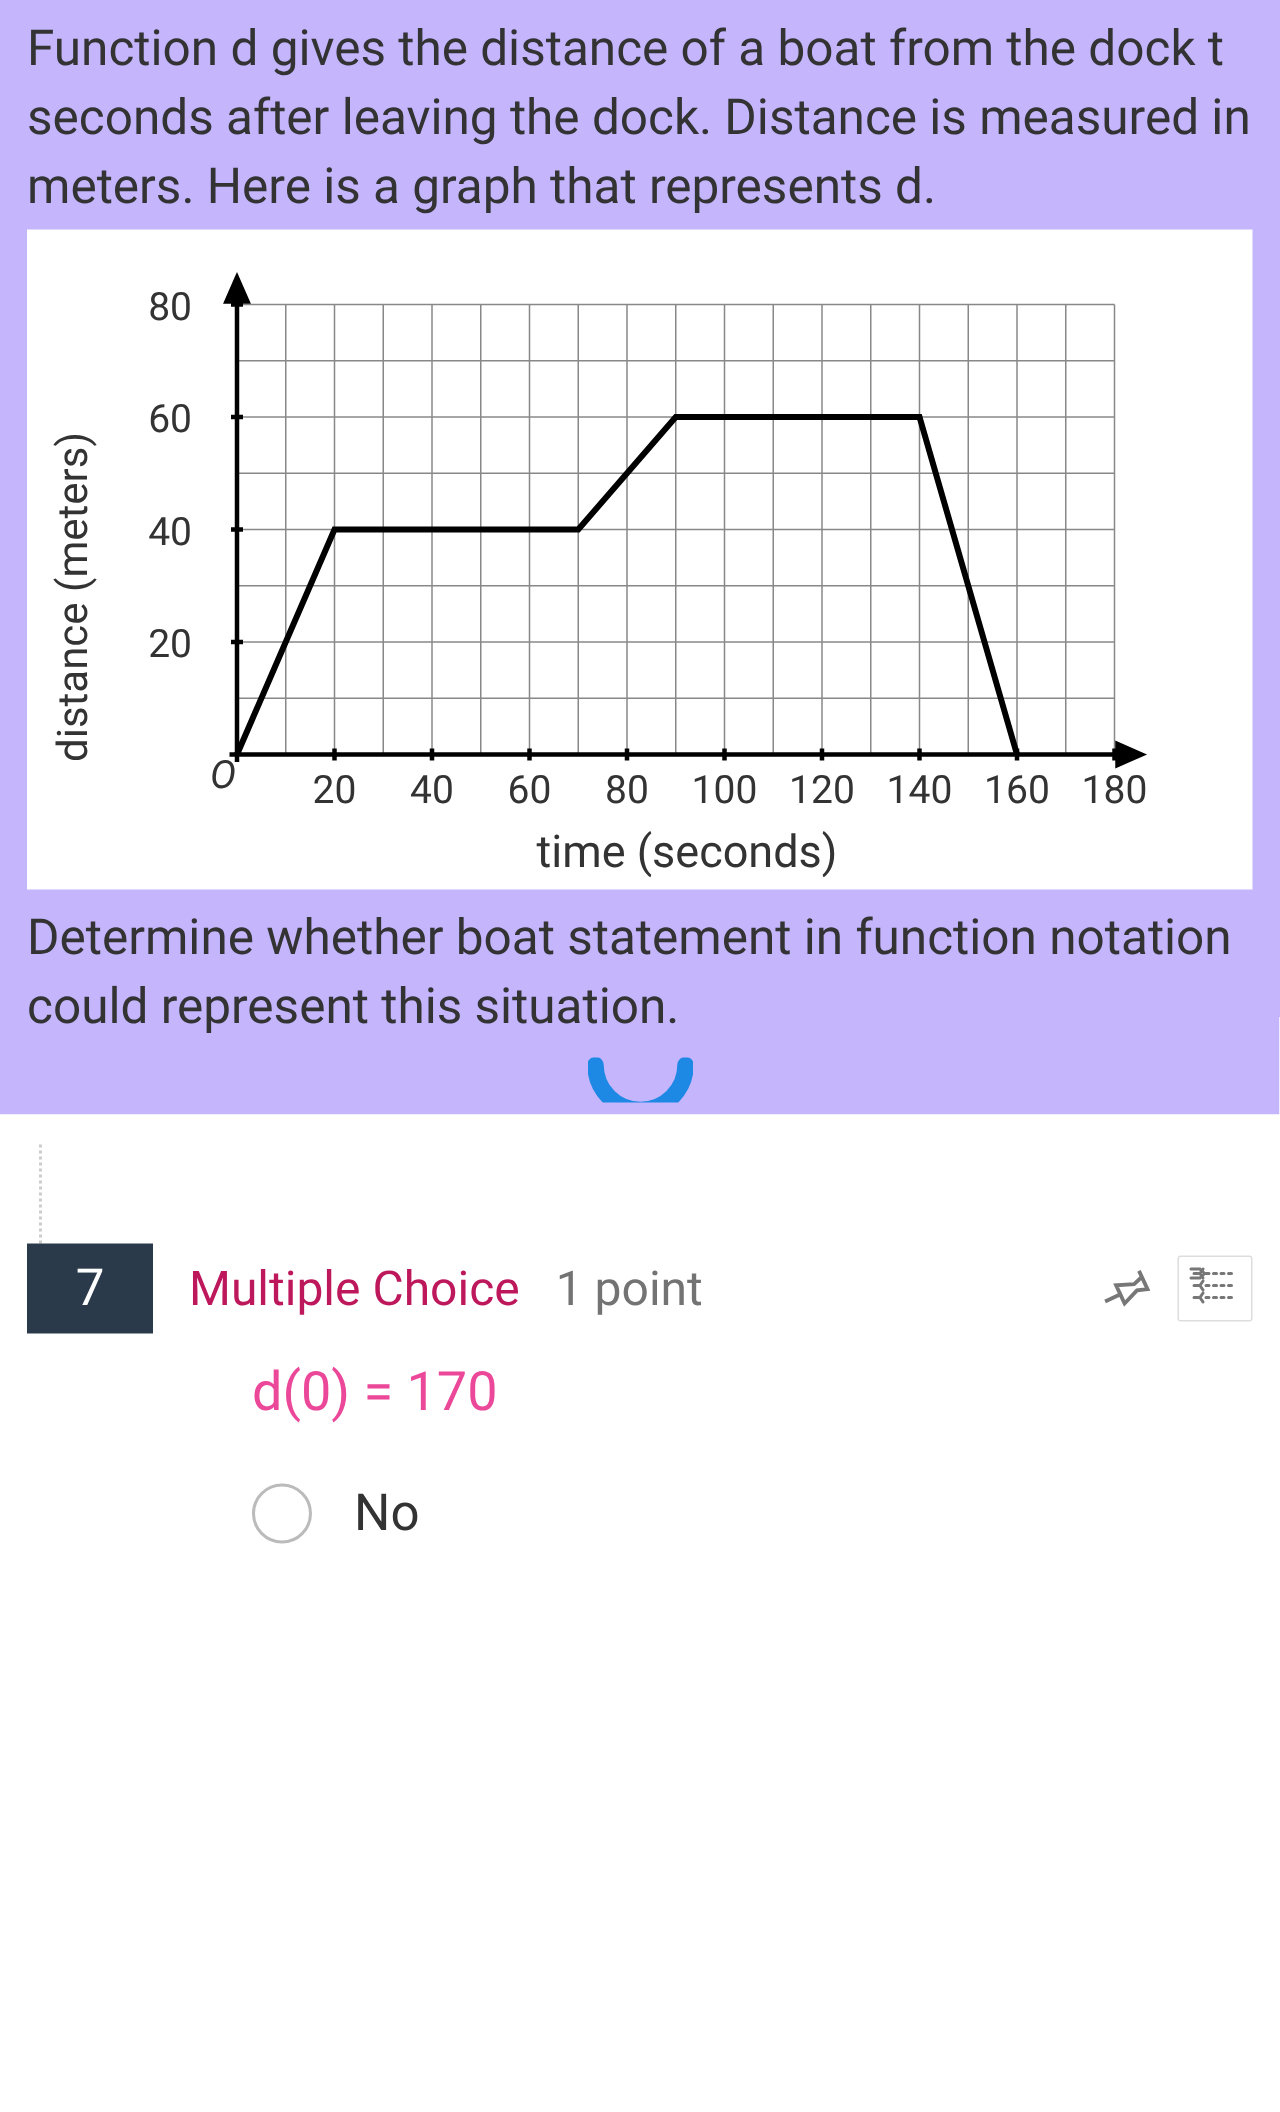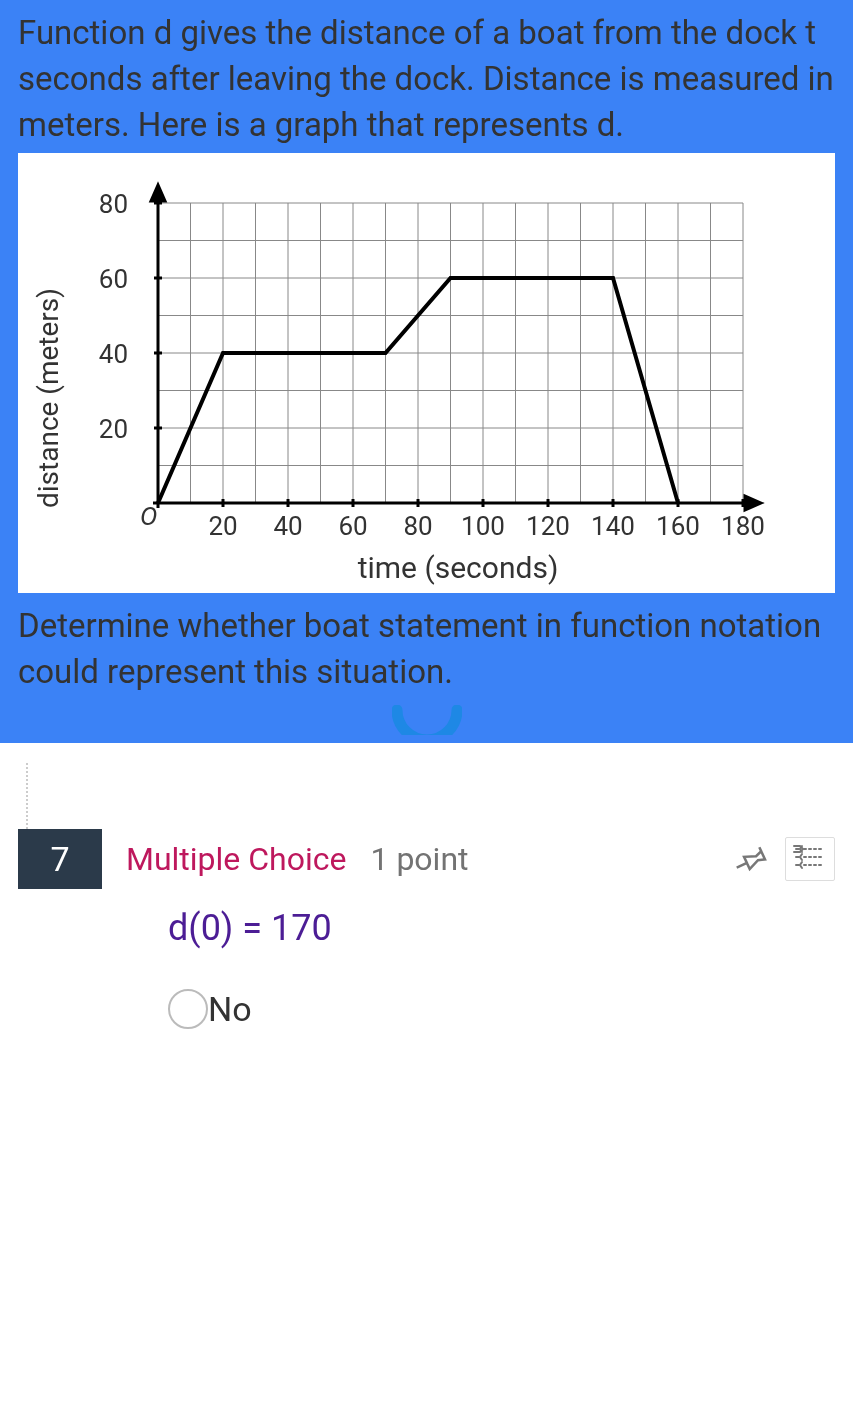--- a/index.html
+++ b/index.html
@@ -10,7 +10,7 @@
     color: #333;
   }
   .question-stem {
-    background: #3b82f6;
+    background: #c4b5fd;
     padding: 10px 18px 8px 18px;
   }
   .stem-text {

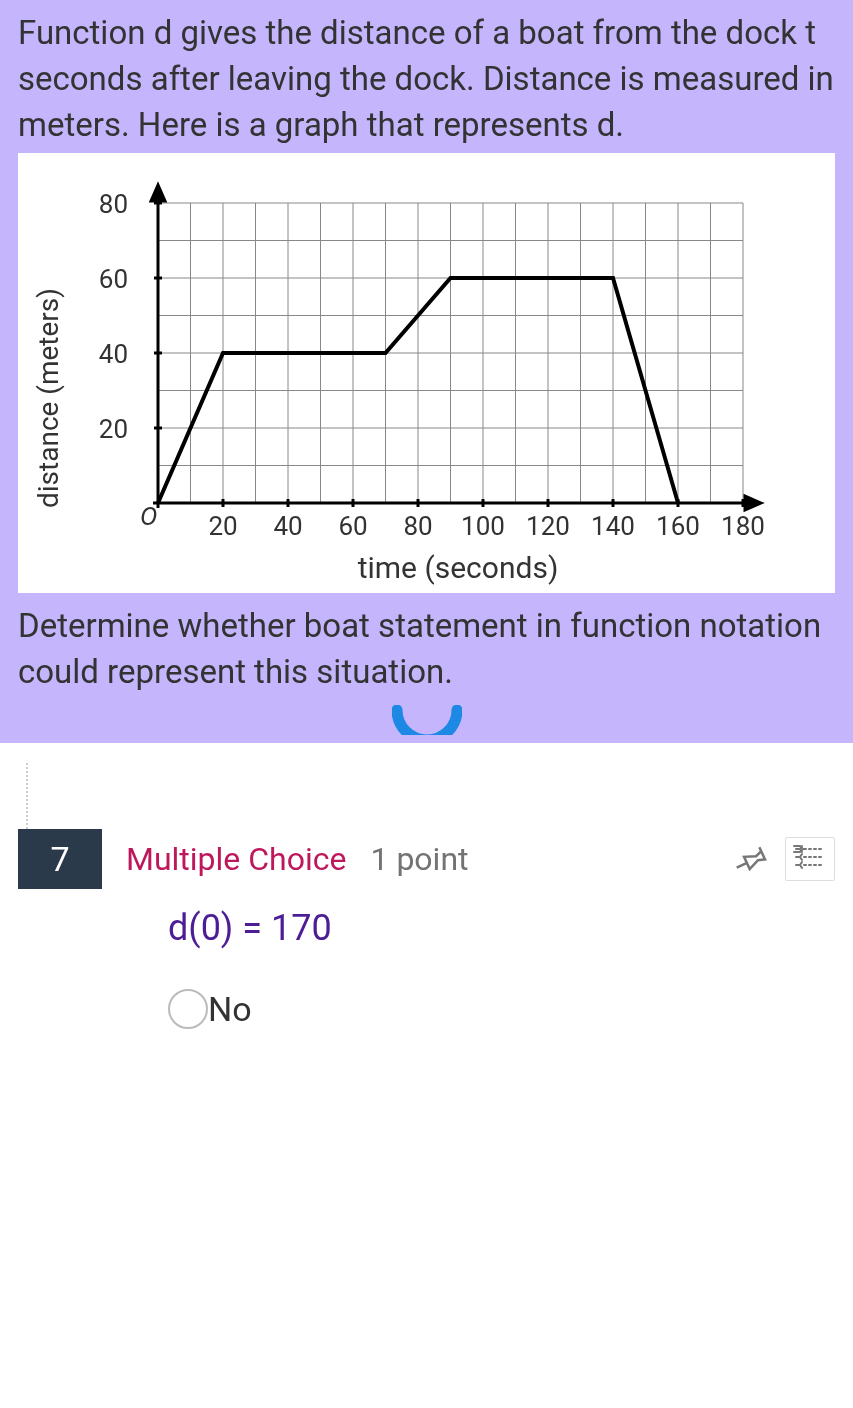--- a/index.html
+++ b/index.html
@@ -86,7 +86,7 @@
   }
   .q-equation {
     font-size: 36px;
-    color: #4c1d95;
+    color: #ec4899;
     margin-bottom: 40px;
   }
   .option {

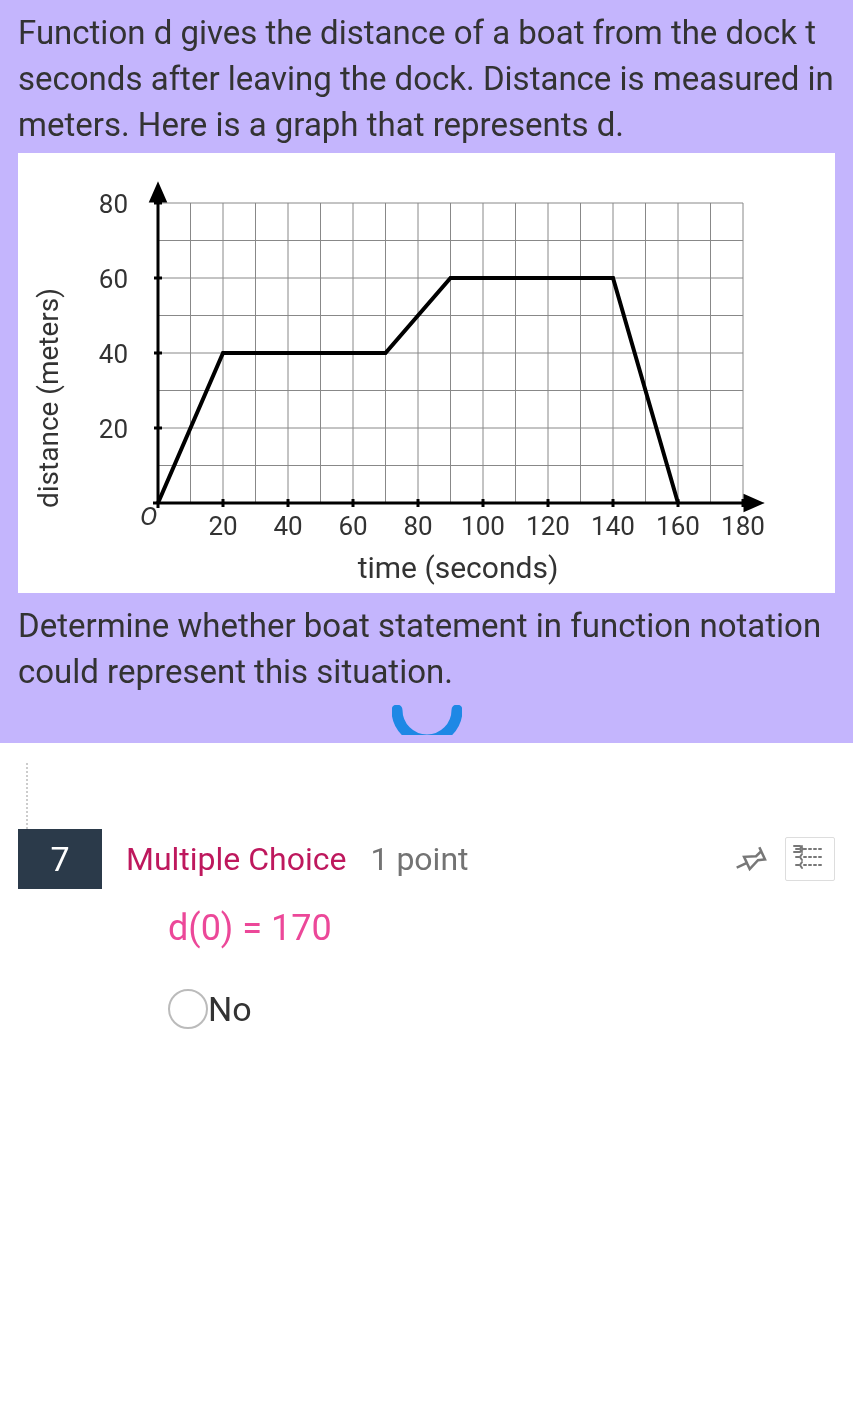--- a/index.html
+++ b/index.html
@@ -92,6 +92,7 @@
   .option {
     display: flex;
     align-items: flex-start;
+    gap: 28px;
     margin-bottom: 22px;
     margin-top: 16px;
   }

